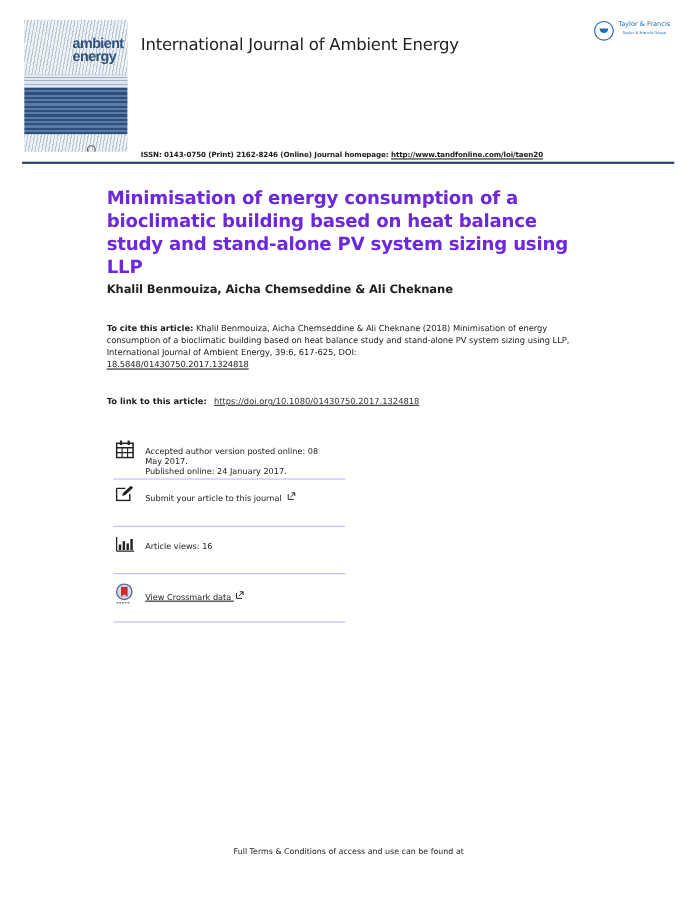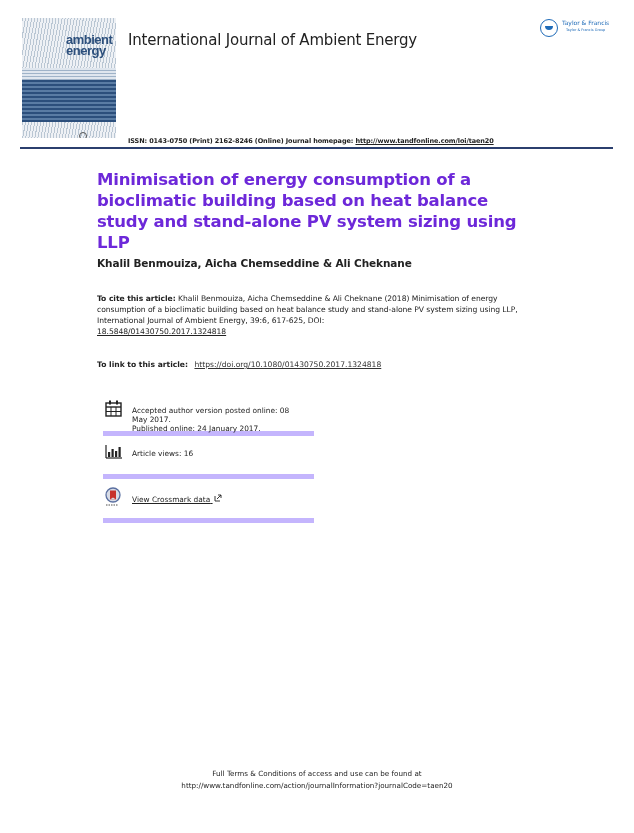--- a/index.html
+++ b/index.html
@@ -43,7 +43,7 @@
 
   
   .info { left:103px; top:398px; width:211px; }
-  .row { position:relative; border-bottom:5px solid #c4b5fd; box-sizing:border-box; }
+  .row { position:relative; border-bottom:1px solid #c4b5fd; box-sizing:border-box; }
   .row .ico { position:absolute; left:2px; }
   .row .txt { position:absolute; left:29px; font-size:7.4px; line-height:9.2px; color:#222; }
   .r1 { height:38px; }

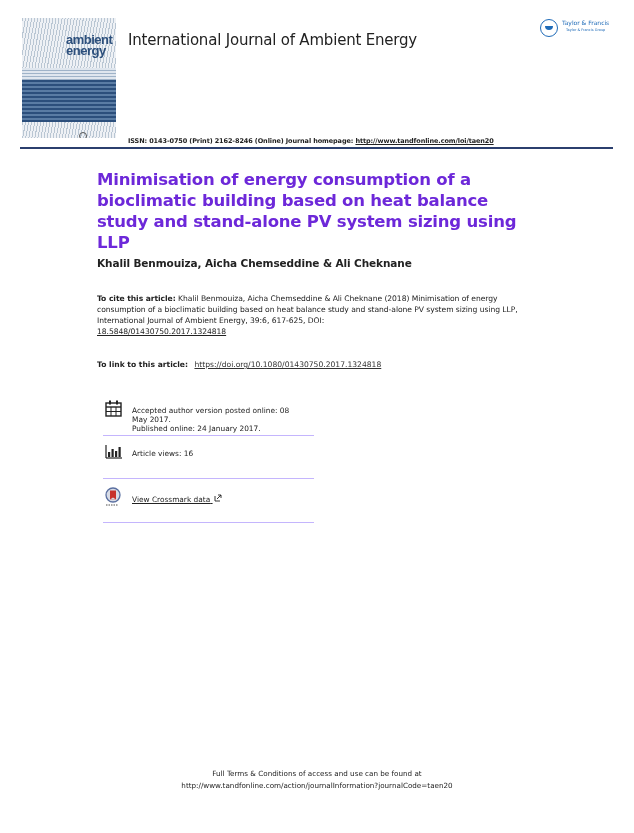--- a/index.html
+++ b/index.html
@@ -118,6 +118,23 @@
     </div>
   </div>
 
+  <div class="row r2">
+    <span class="ico" style="top:5px;">
+      <svg width="17" height="15" viewBox="0 0 17 15">
+        <path d="M1 3 H9 M1 3 V14 H13 V8" fill="none" stroke="#222" stroke-width="1.3"></path>
+        <path d="M6 10 L7 7 L14 0.5 L16 2.5 L9 9 Z" fill="#222"></path>
+      </svg>
+    </span>
+    <div class="txt" style="top:11px;">
+      <span>Submit your article to this journal</span>
+      <span class="ext">
+        <svg width="8" height="8" viewBox="0 0 8 8">
+            <path d="M1 2 V7 H6" fill="none" stroke="#222" stroke-width="0.9"></path>
+            <path d="M3 5 L7 1 M4 1 H7 V4" fill="none" stroke="#222" stroke-width="0.9"></path>
+          </svg>
+      </span>
+    </div>
+  </div>
 
   <div class="row r3">
     <span class="ico" style="top:8px;">

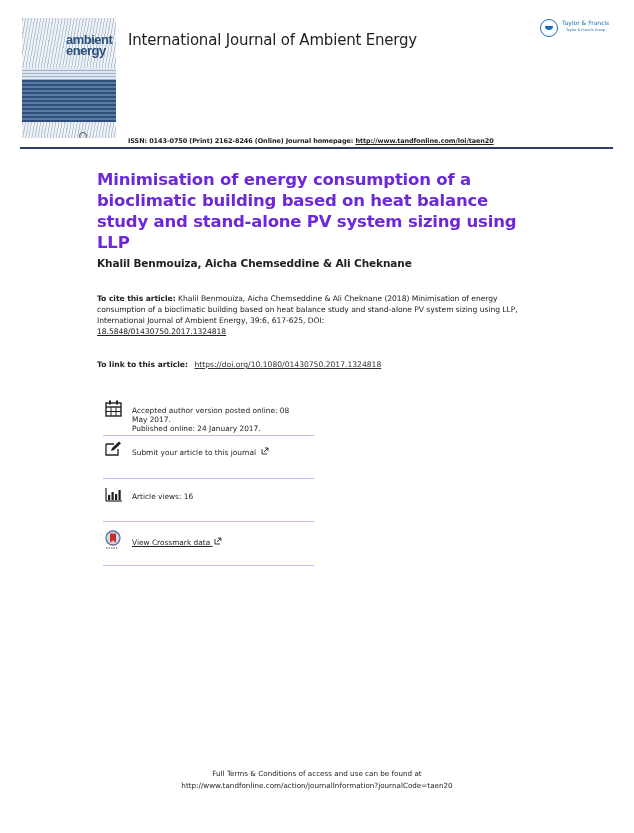--- a/index.html
+++ b/index.html
@@ -173,7 +173,6 @@
 
 <div class="abs footer">
   <div>Full Terms &amp; Conditions of access and use can be found at</div>
-  <div>http://www.tandfonline.com/action/journalInformation?journalCode=taen20</div>
 </div>
 
 </body></html>

